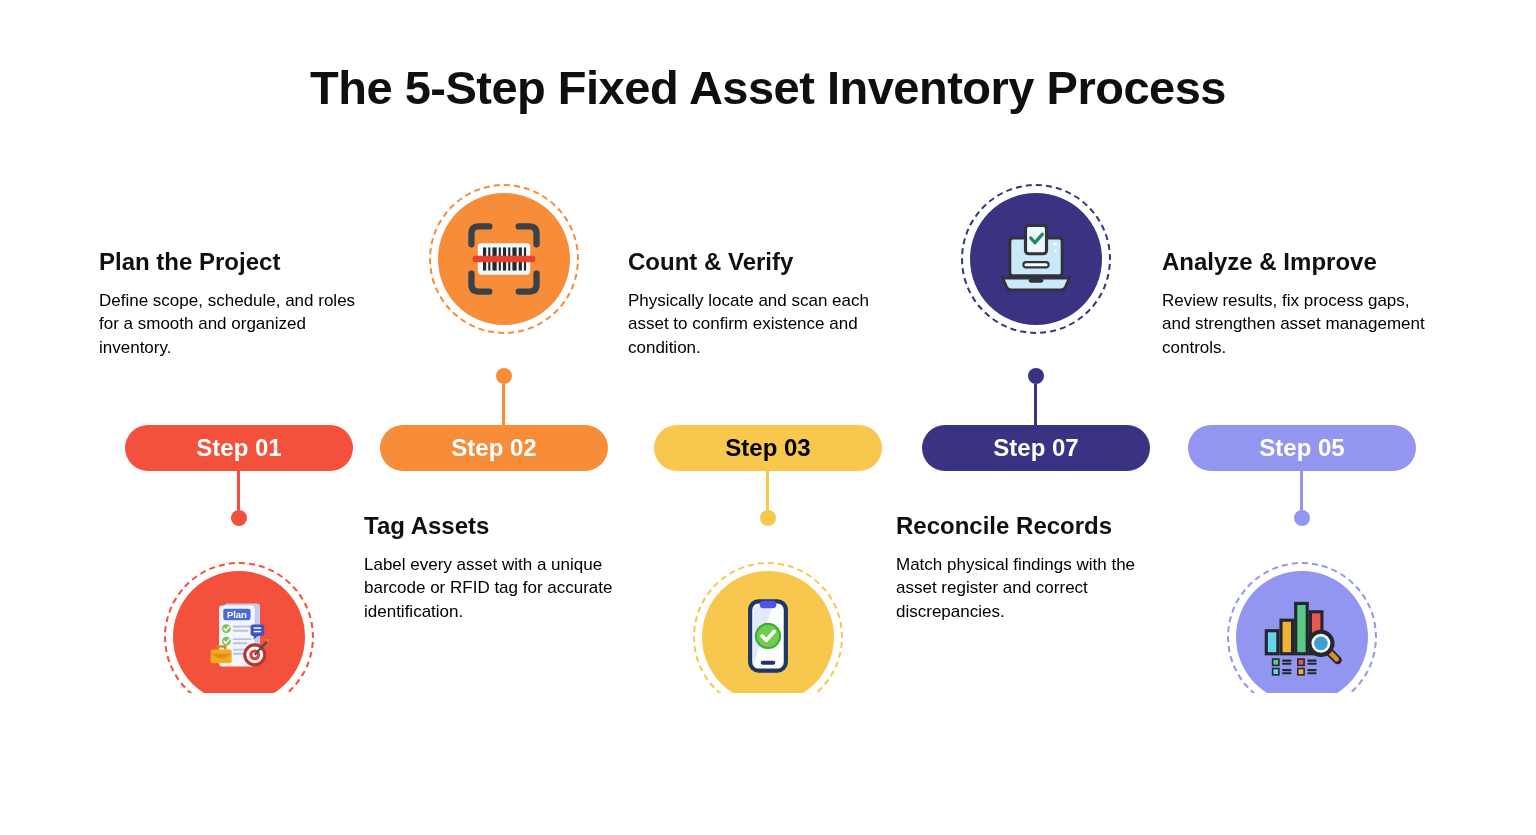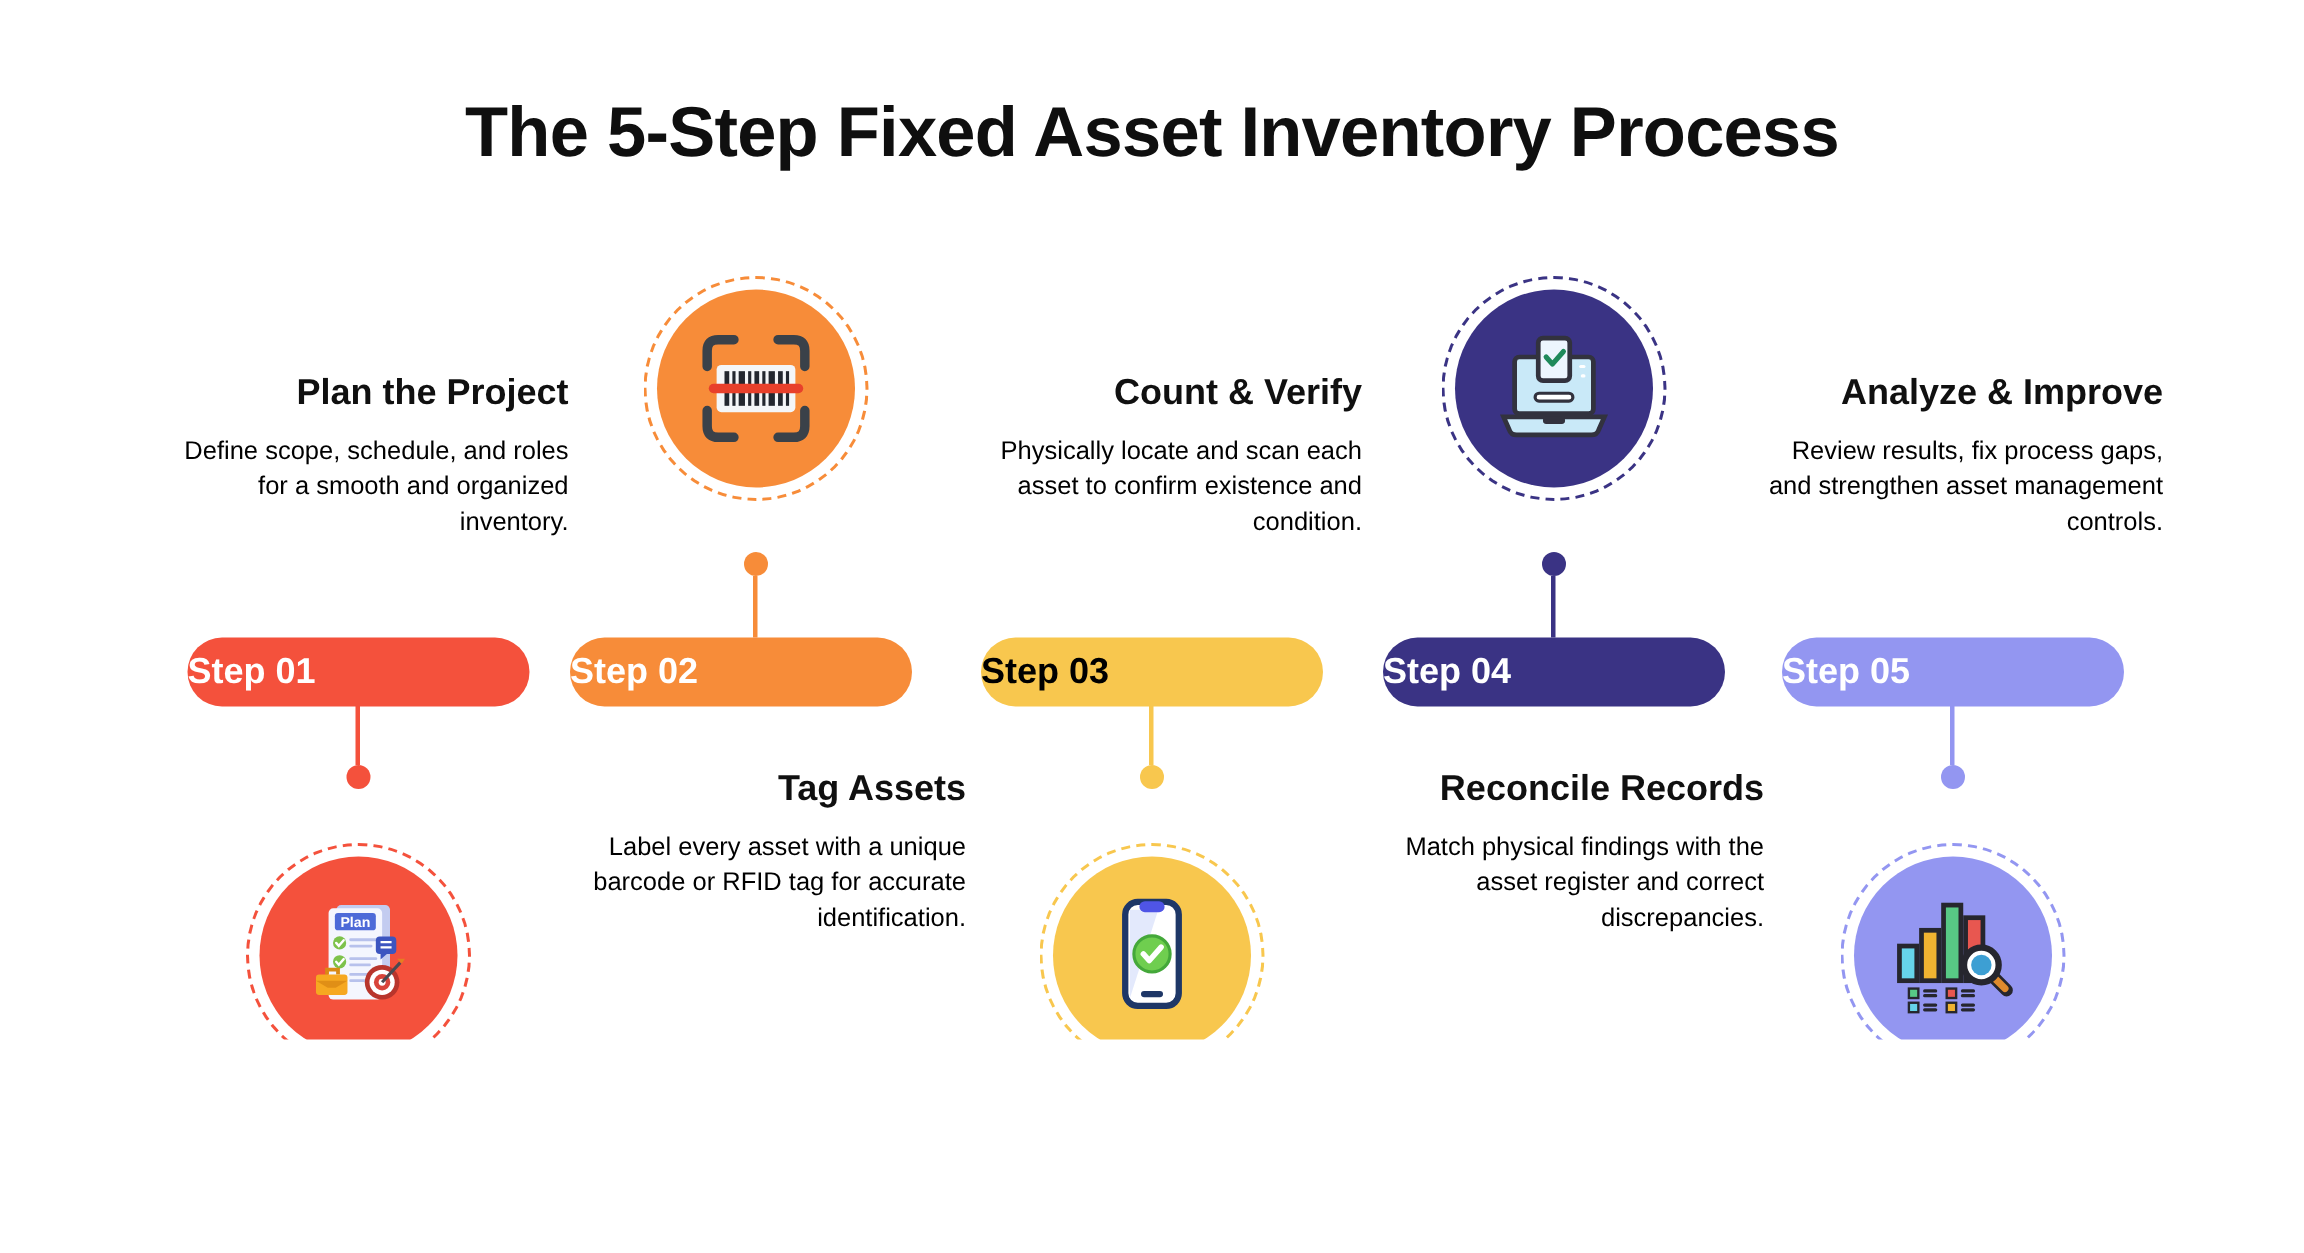--- a/index.html
+++ b/index.html
@@ -14,7 +14,7 @@
     text-align:center;font-size:47px;font-weight:bold;color:#0f0f0f;
     letter-spacing:-0.5px;margin:0;
   }
-  .tblock{position:absolute;width:280px;text-align:right;}
+  .tblock{position:absolute;width:280px;text-align:left;}
   .tblock h2{font-size:24px;font-weight:bold;color:#101010;margin:0 0 13px;}
   .tblock p{font-size:17px;line-height:1.38;color:#000000;margin:0;}
   .pill{

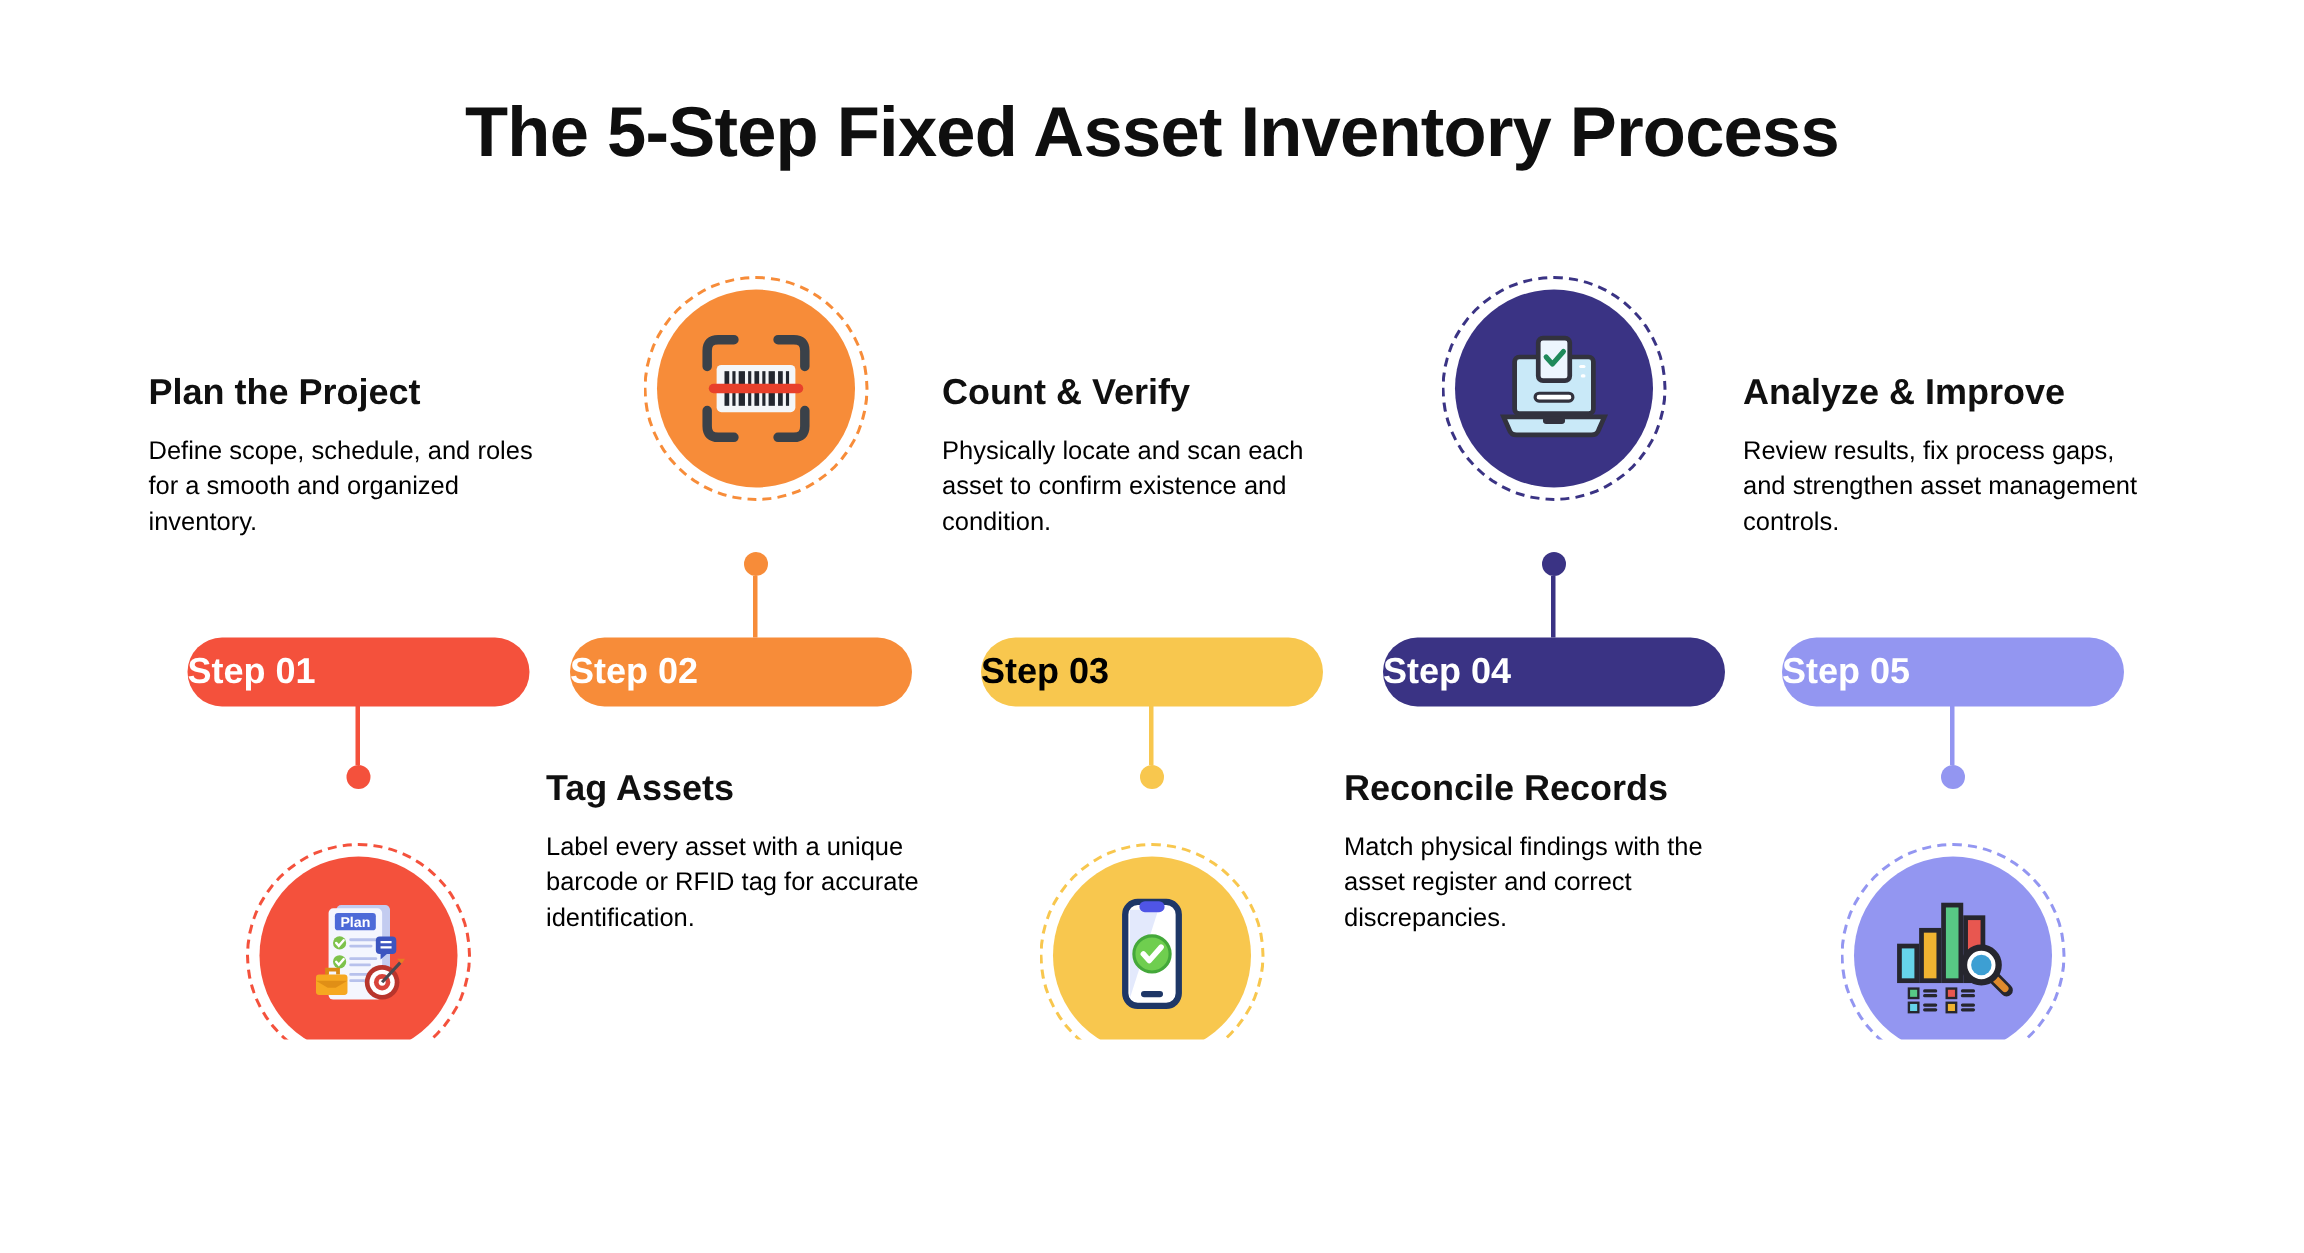--- a/index.html
+++ b/index.html
@@ -19,7 +19,7 @@
   .tblock p{font-size:17px;line-height:1.38;color:#000000;margin:0;}
   .pill{
     position:absolute;width:228px;height:46px;border-radius:24px;
-    display:flex;align-items:center;
+    display:flex;align-items:center;justify-content:center;
     font-size:24px;font-weight:bold;color:#ffffff;
   }
   .vline{position:absolute;width:3px;}

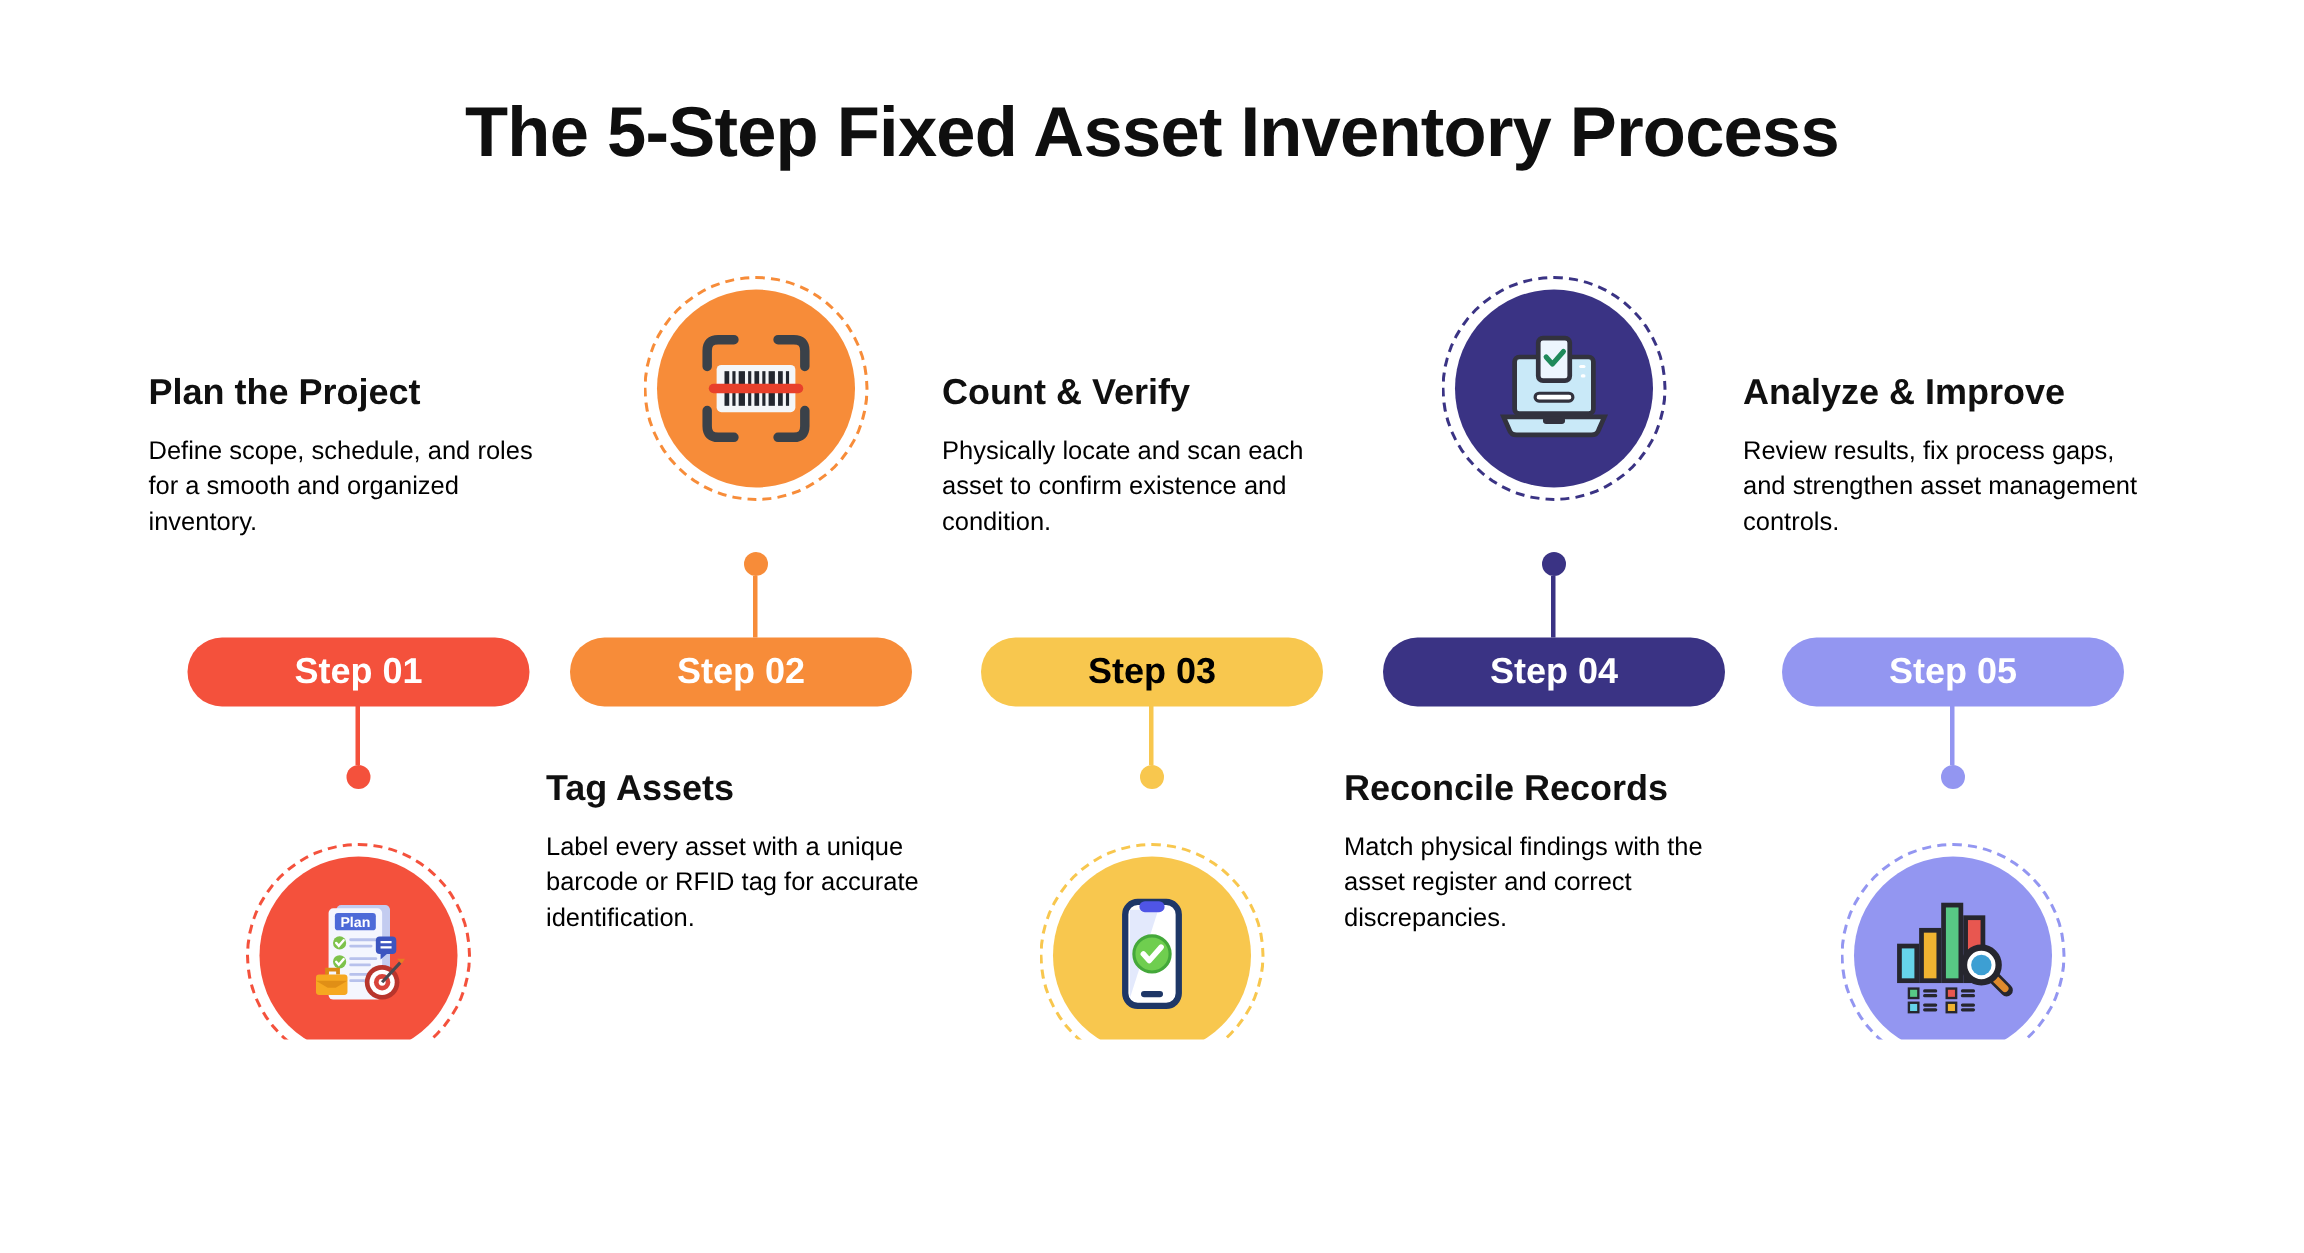--- a/index.html
+++ b/index.html
@@ -167,7 +167,7 @@
   <div class="cdot" style="left: 1028px; top: 368px; background-color: rgb(58, 51, 132);"></div>
   <div class="vline" style="left: 1034px; top: 384px; height: 41px; background-color: rgb(58, 51, 132);"></div>
   <div class="pill" style="left: 922px; top: 425px; background-color: rgb(58, 51, 132);">
-    <span style="color: rgb(255, 255, 255);">Step 04</span>
+    <span style="color: rgb(255, 255, 255);">Step 07</span>
   </div>
   <div class="tblock" style="left:896px;top:512px;">
     <h2>Reconcile Records</h2>

